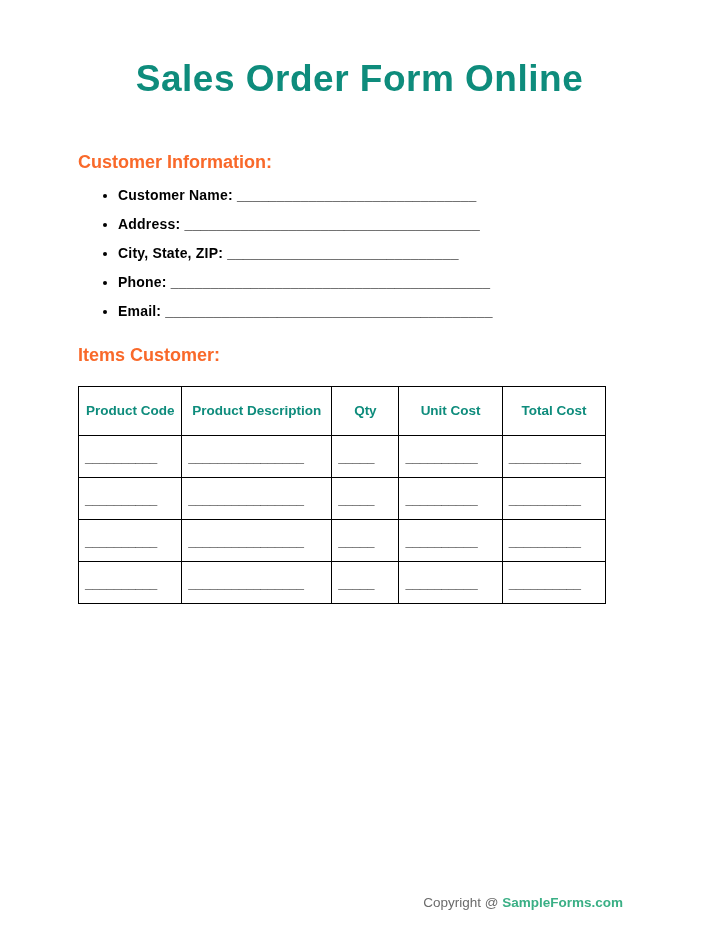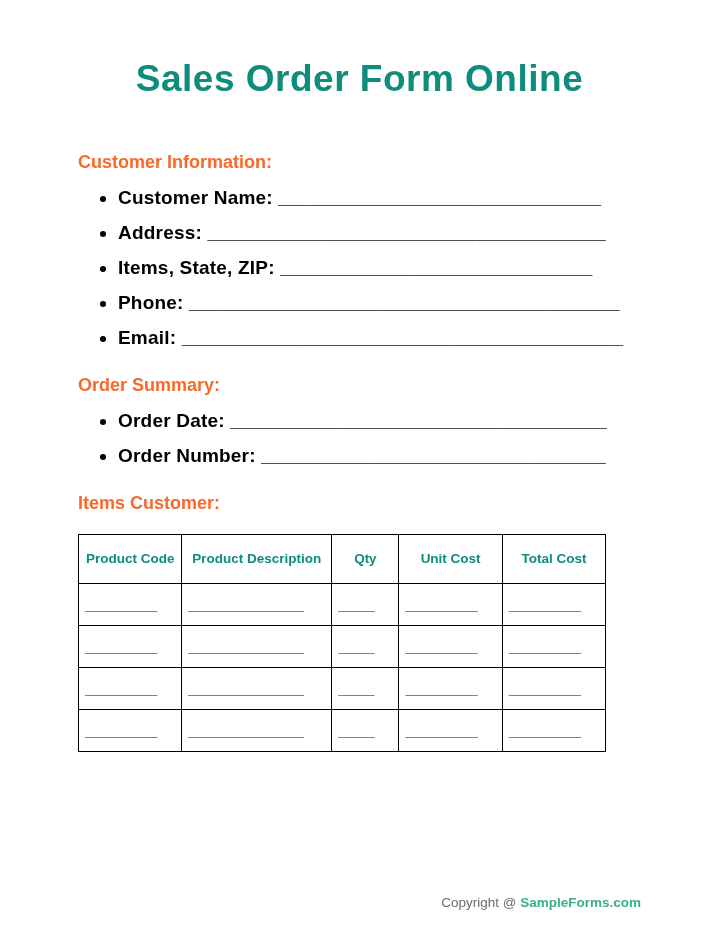--- a/index.html
+++ b/index.html
@@ -35,7 +35,7 @@
     padding-left: 40px;
   }
   ul.field-list li {
-    font-size: 19px;
+    font-size: 14px;
     font-weight: 700;
     margin-bottom: 13px;
     letter-spacing: 0.2px;

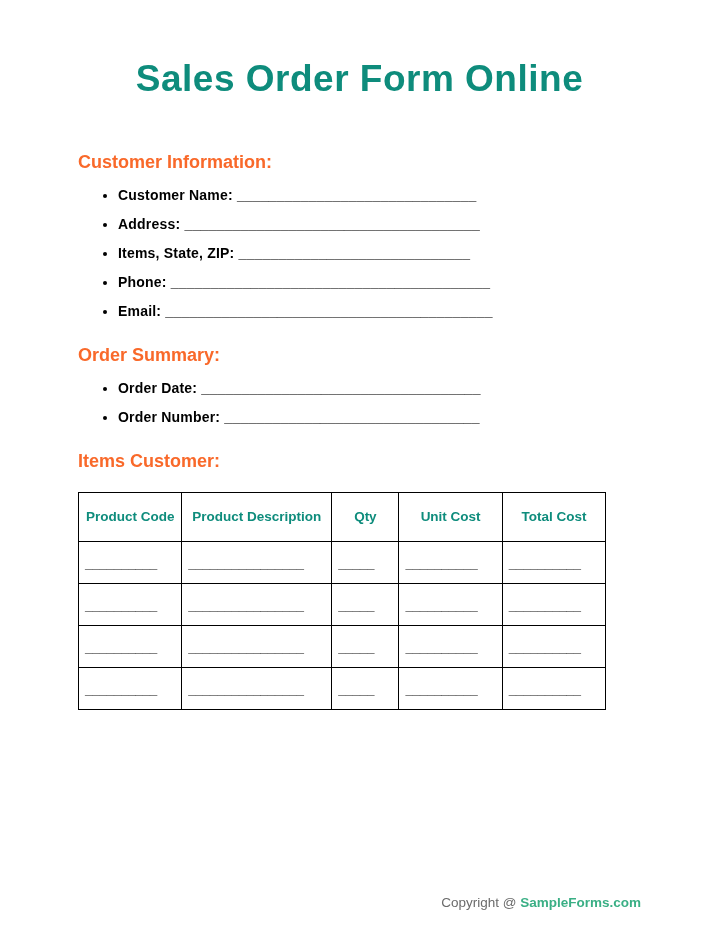--- a/index.html
+++ b/index.html
@@ -110,7 +110,7 @@
     <ul class="field-list">
       <li><span>Customer Name:</span> <span class="field-blank">______________________________</span></li>
       <li><span>Address:</span> <span class="field-blank">_____________________________________</span></li>
-      <li><span>Items, State, ZIP:</span> <span class="field-blank">_____________________________</span></li>
+      <li><span>City, State, ZIP:</span> <span class="field-blank">_____________________________</span></li>
       <li><span>Phone:</span> <span class="field-blank">________________________________________</span></li>
       <li><span>Email:</span> <span class="field-blank">_________________________________________</span></li>
     </ul>

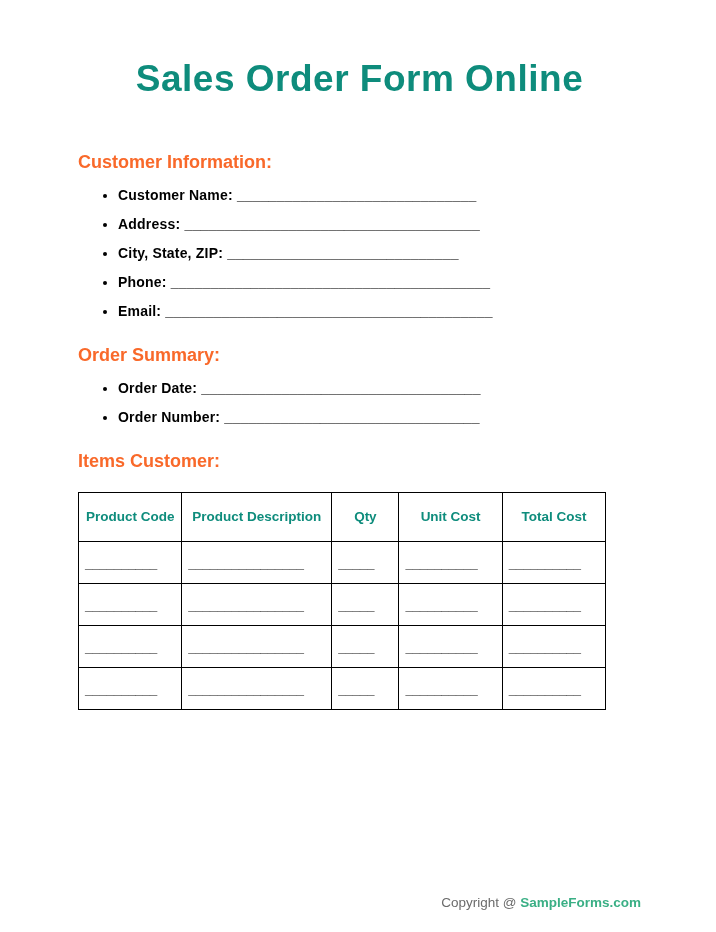--- a/index.html
+++ b/index.html
@@ -116,13 +116,6 @@
     </ul>
   </div>
 
-  <div class="section">
-    <div class="section-heading">Order Summary:</div>
-    <ul class="field-list">
-      <li><span>Order Date:</span> <span class="field-blank">___________________________________</span></li>
-      <li><span>Order Number:</span> <span class="field-blank">________________________________</span></li>
-    </ul>
-  </div>
 
   <div class="section">
     <div class="section-heading">Items Customer:</div>

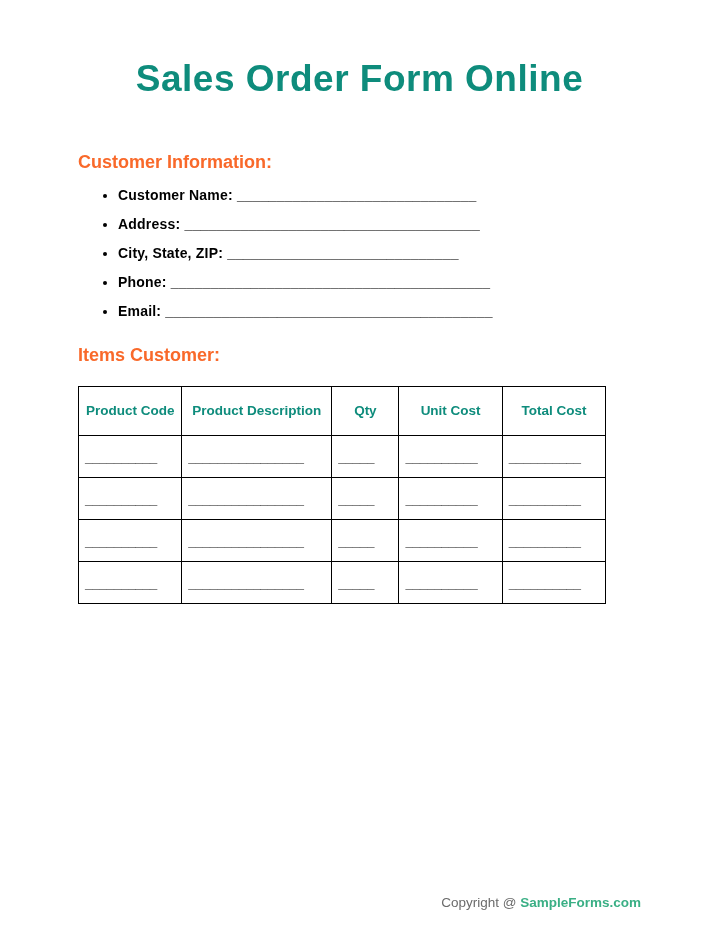--- a/index.html
+++ b/index.html
@@ -83,7 +83,7 @@
   }
   .footer {
     position: absolute;
-    right: 75px;
+    right: 93px;
     bottom: 22px;
     font-size: 13.5px;
   }

